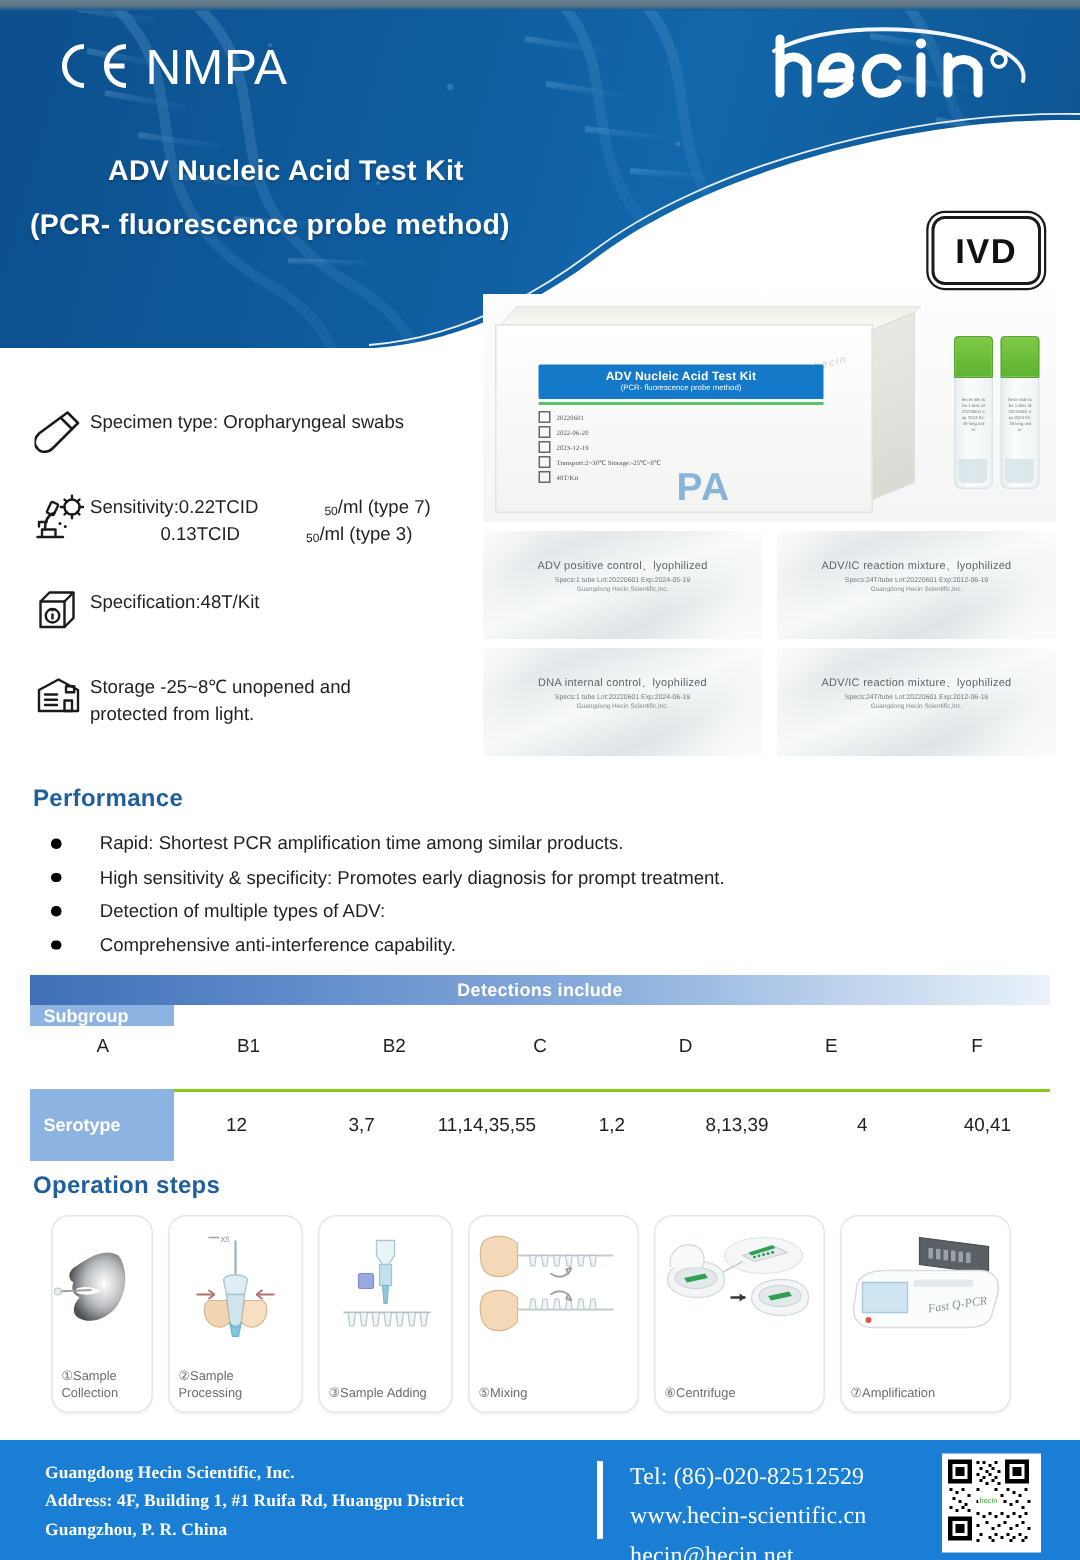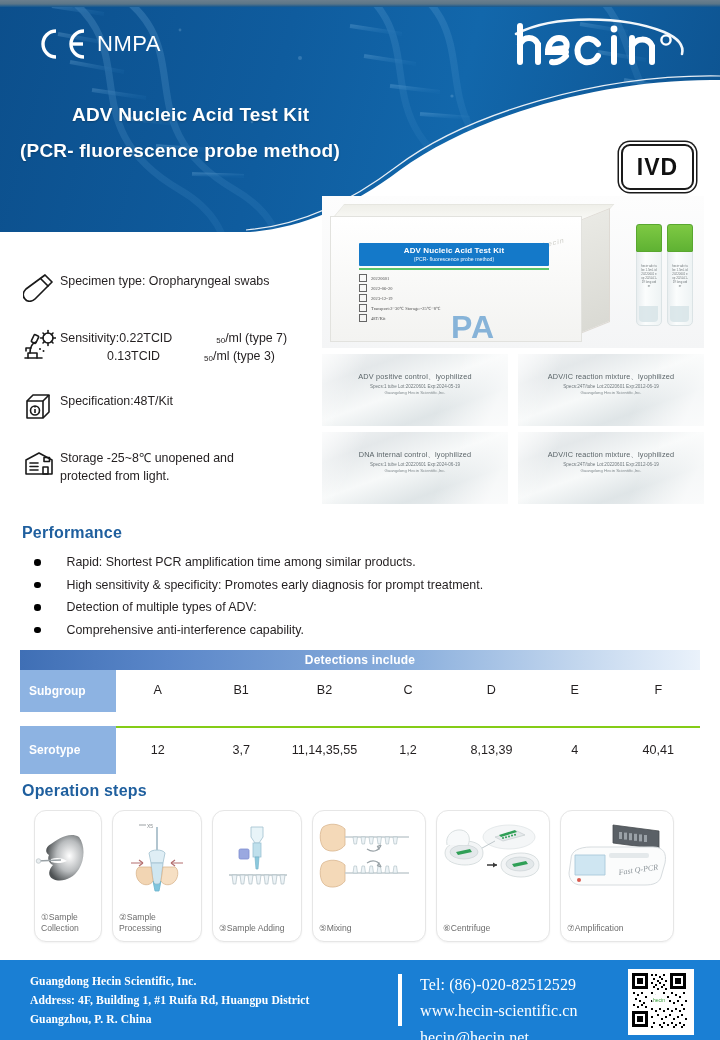--- a/index.html
+++ b/index.html
@@ -38,7 +38,7 @@
   }
   .ce-mark{display:block;}
   .nmpa-text{
-    font-size:22px;letter-spacing:.5px;font-weight:400;color:#ffffff;
+    font-size:33px;letter-spacing:.5px;font-weight:400;color:#ffffff;
     line-height:1;
   }
   .brand-logo{position:absolute;right:26px;top:18px;width:180px;height:58px;}

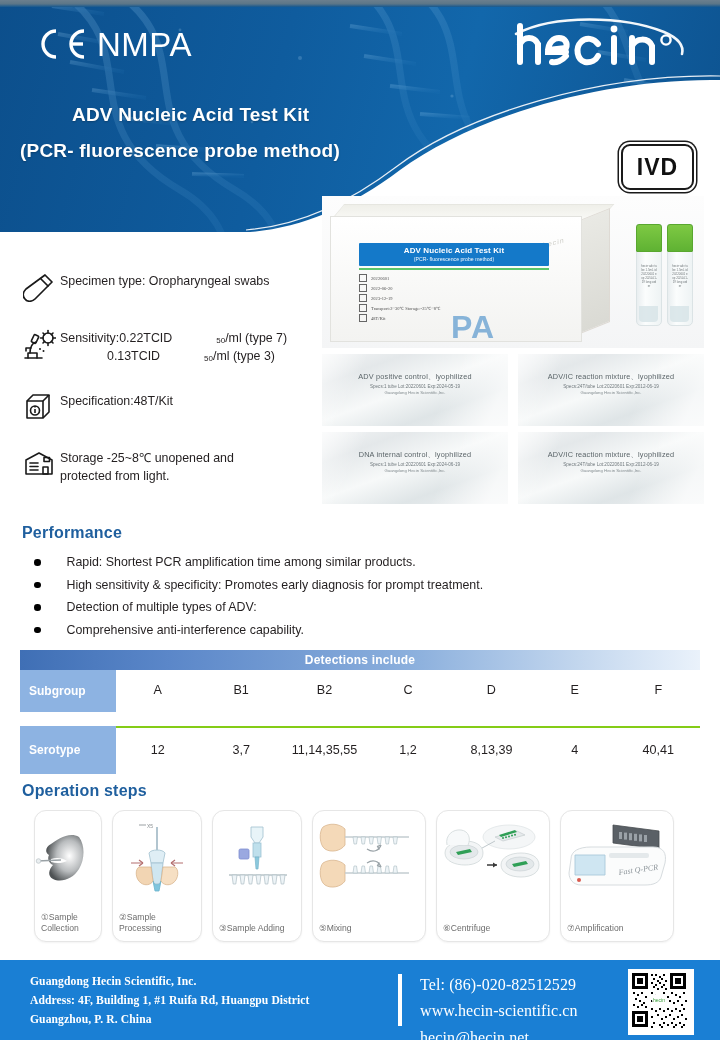--- a/index.html
+++ b/index.html
@@ -104,7 +104,7 @@
   .kl-ico{width:6px;height:6px;border:.7px solid #666;flex:none;}
   .kl-txt{font-size:4.4px;color:#4a4a4a;letter-spacing:.1px;font-family:"Liberation Serif",serif;}
   .kitbox-pa{
-    position:absolute;left:120px;top:92px;font-size:32px;color:#2f7fc4;
+    position:absolute;left:120px;top:92px;font-size:26px;color:#2f7fc4;
     font-weight:bold;opacity:.55;letter-spacing:1px;
   }
   .kitbox-logo{

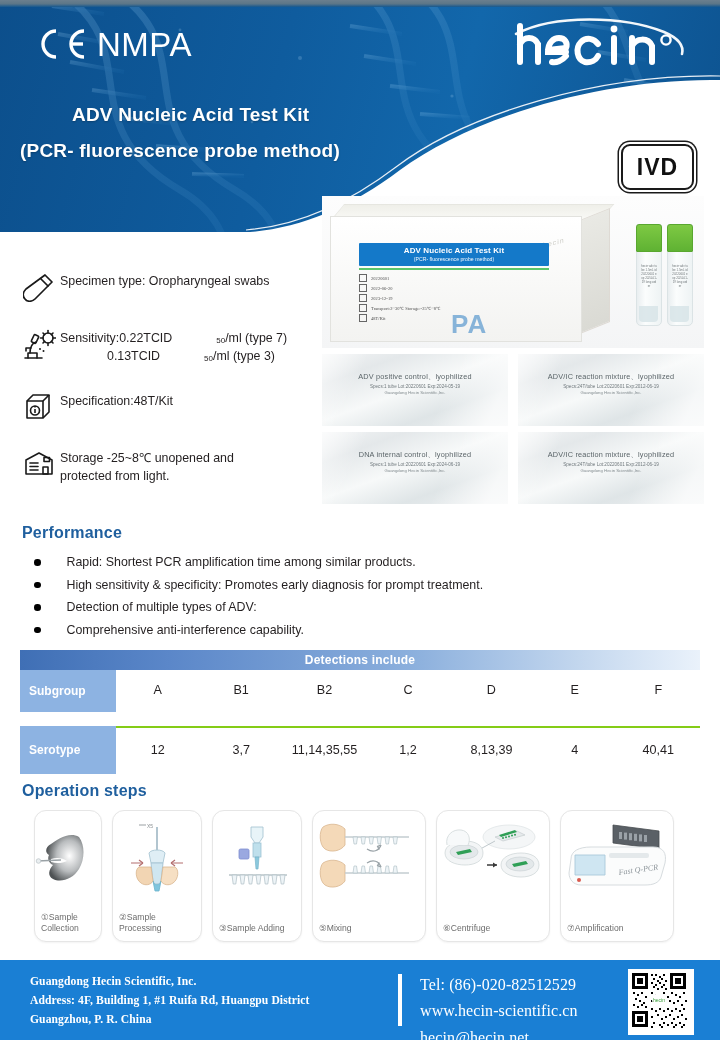--- a/index.html
+++ b/index.html
@@ -184,7 +184,7 @@
   }
   .tbl-body{display:flex;flex-direction:column;}
   .trow{display:flex;align-items:stretch;}
-  .trow.r1{height:42px;}
+  .trow.r1{height:42px;flex-direction:column;}
   .trow.r2{height:48px;margin-top:14px;justify-content:space-between;}
   .rowlabel{
     width:96px;flex:none;background:#8db3e2;color:#fff;font-weight:bold;

